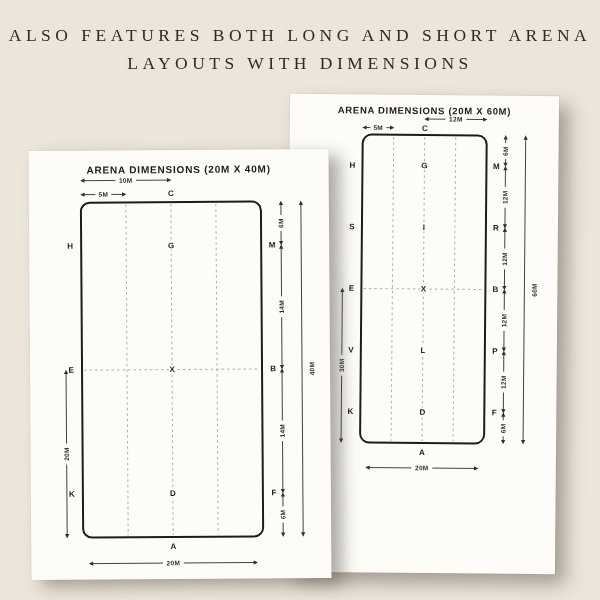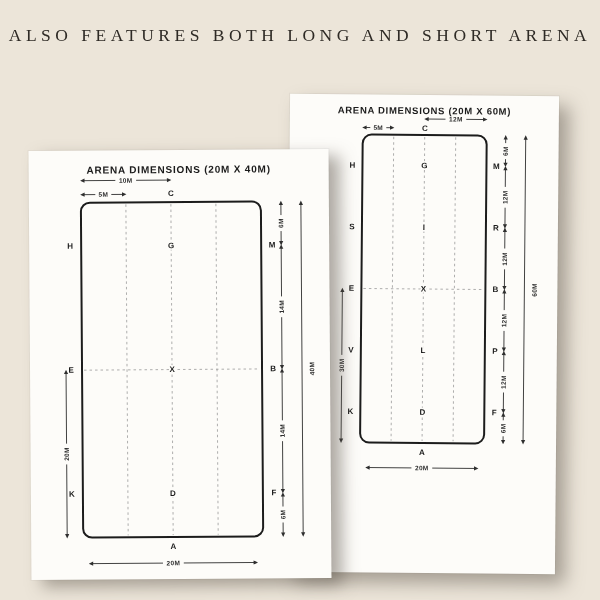--- a/index.html
+++ b/index.html
@@ -25,6 +25,7 @@
 <div class="stage">
   <div class="heading">
     <div>ALSO FEATURES BOTH LONG AND SHORT ARENA</div>
+    <div>LAYOUTS WITH DIMENSIONS</div>
   </div>
 
   <div class="card card-right">

